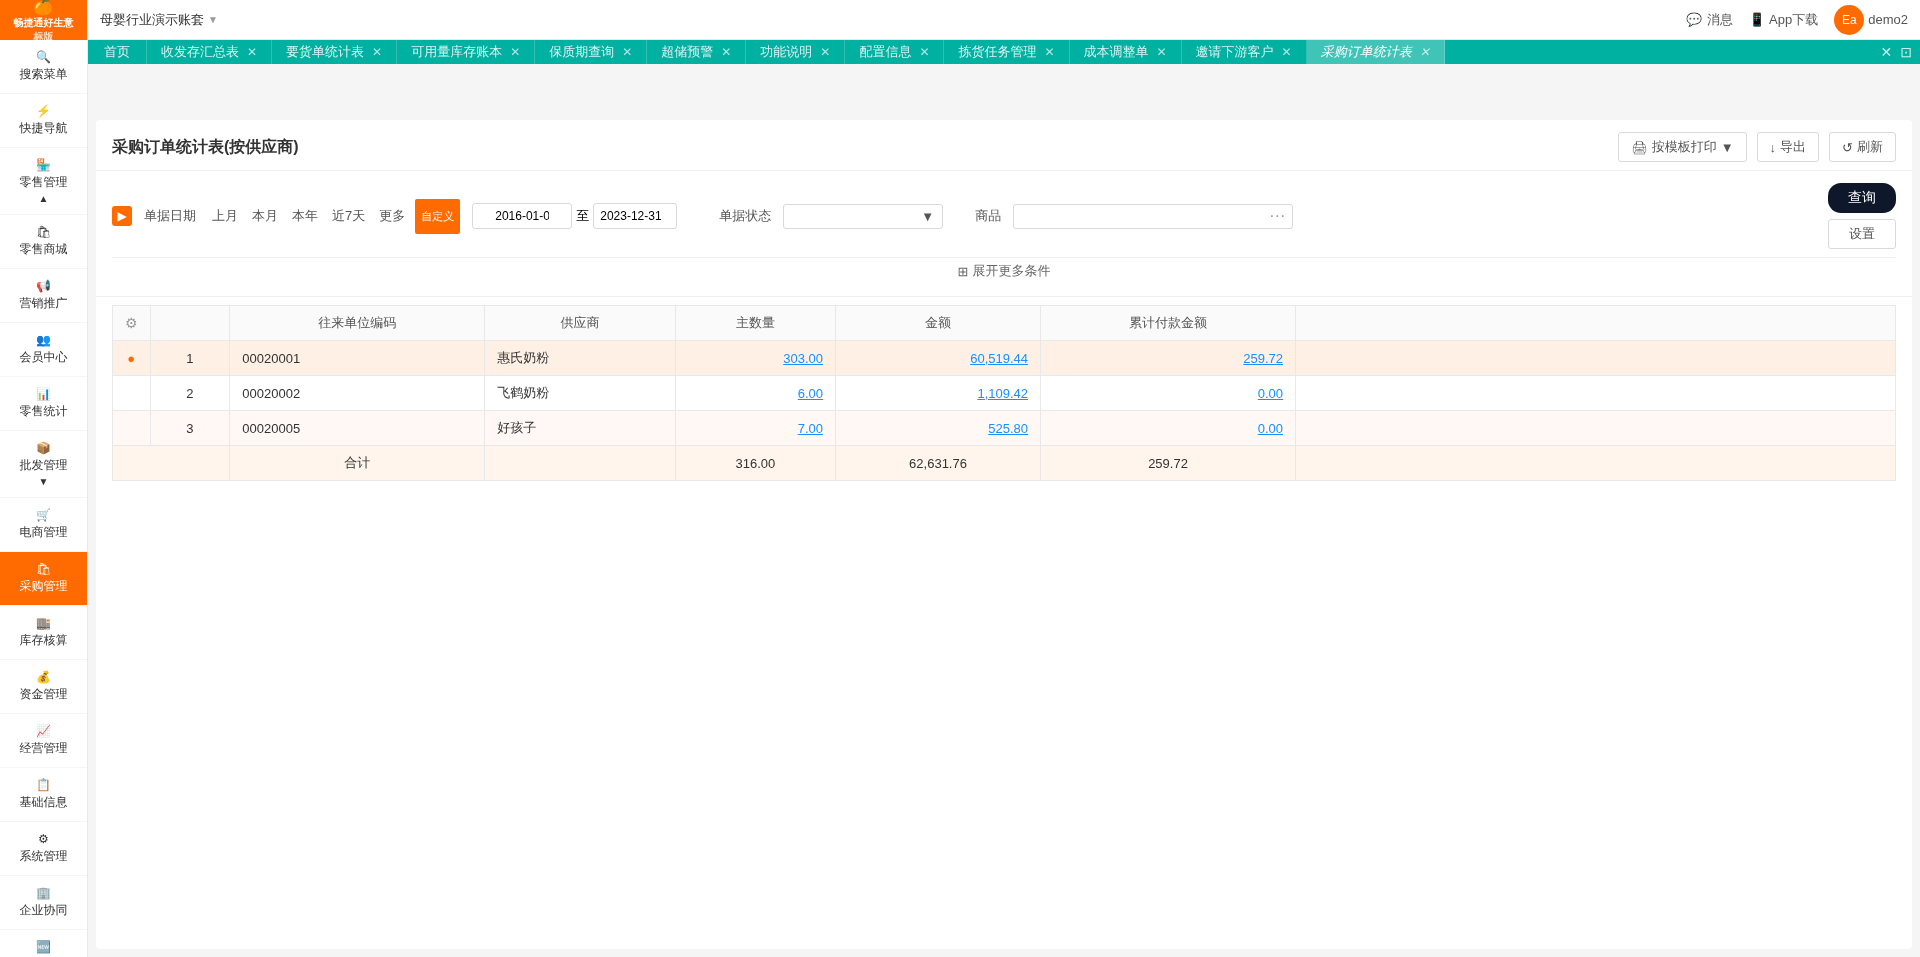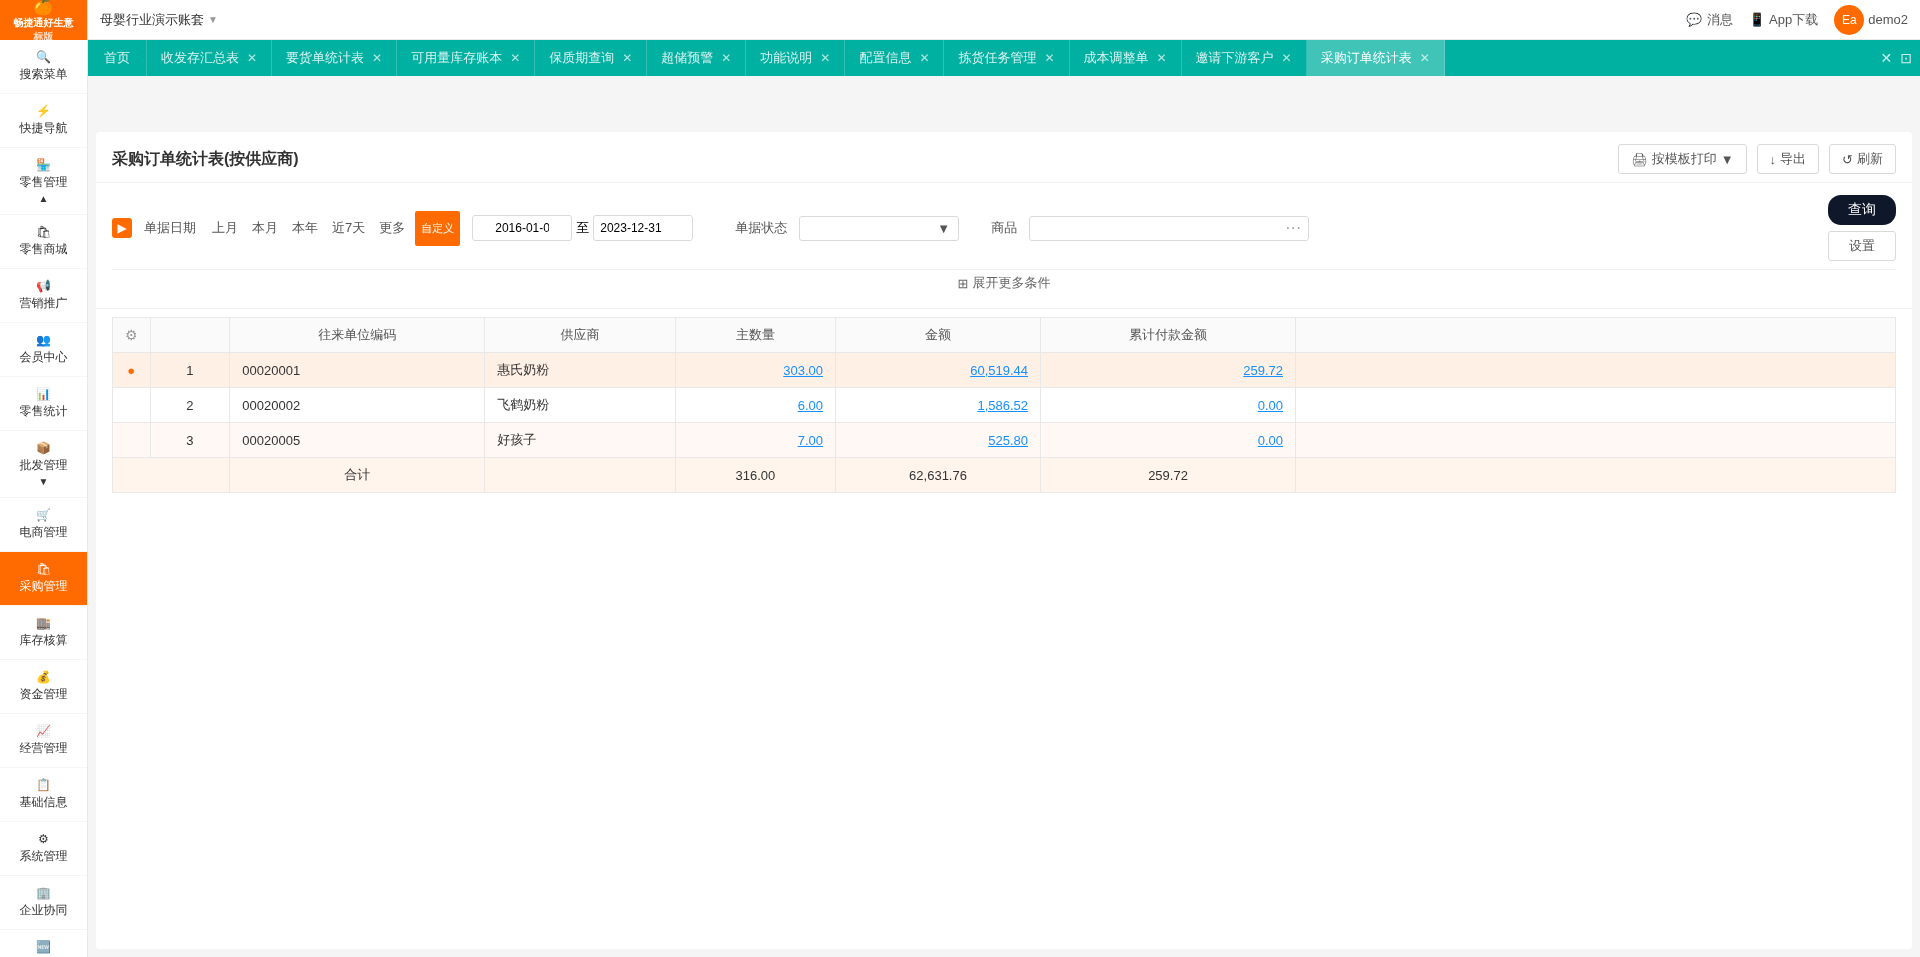--- a/index.html
+++ b/index.html
@@ -98,7 +98,7 @@
 
     
     .tabbar {
-      height: 36px;
+      height: 24px;
       background: #00b0a0;
       display: flex;
       align-items: stretch;

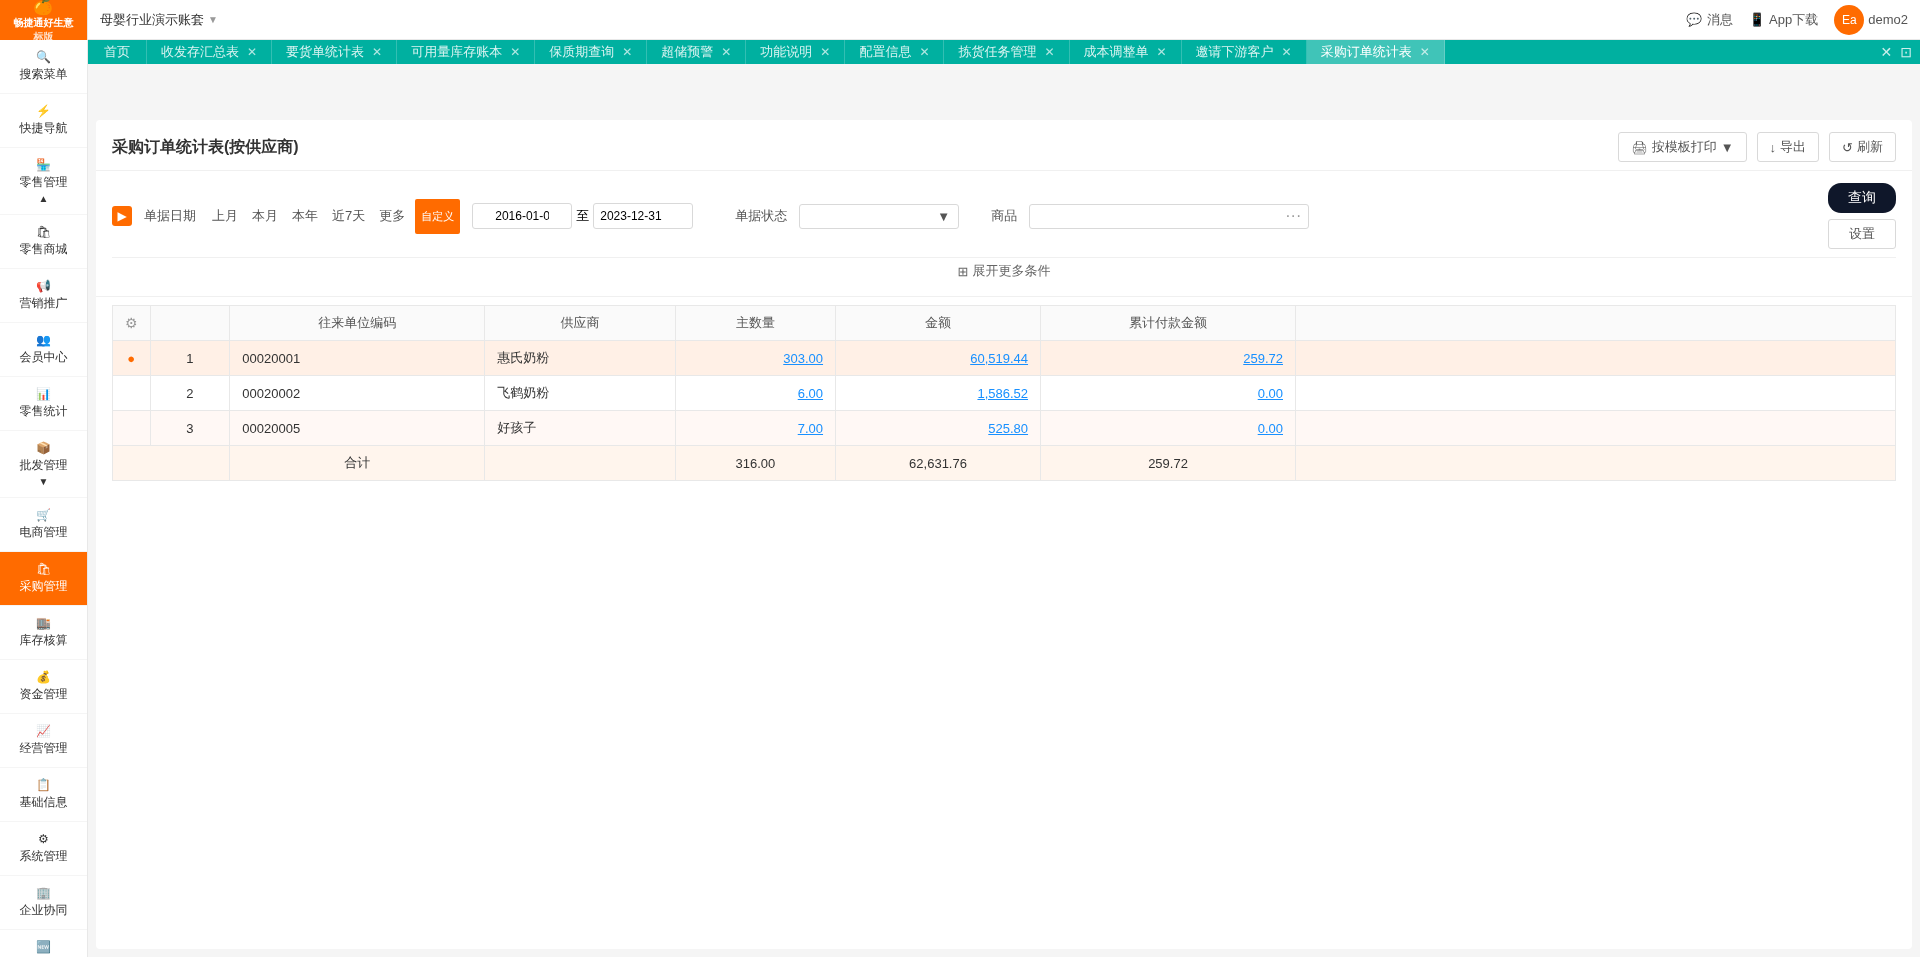--- a/index.html
+++ b/index.html
@@ -118,7 +118,7 @@
       gap: 6px;
       flex-shrink: 0;
     }
-    .tab-item.active { background: rgba(255,255,255,0.25); color: #fff; font-weight: 500; }
+    .tab-item.active { background: rgba(255,255,255,0.25); color: #fff; font-weight: 500; font-style: italic; }
     .tab-item .tab-close { font-size: 12px; color: rgba(255,255,255,0.7); margin-left: 2px; }
     .tab-home { padding: 0 16px; }
     .tab-controls {

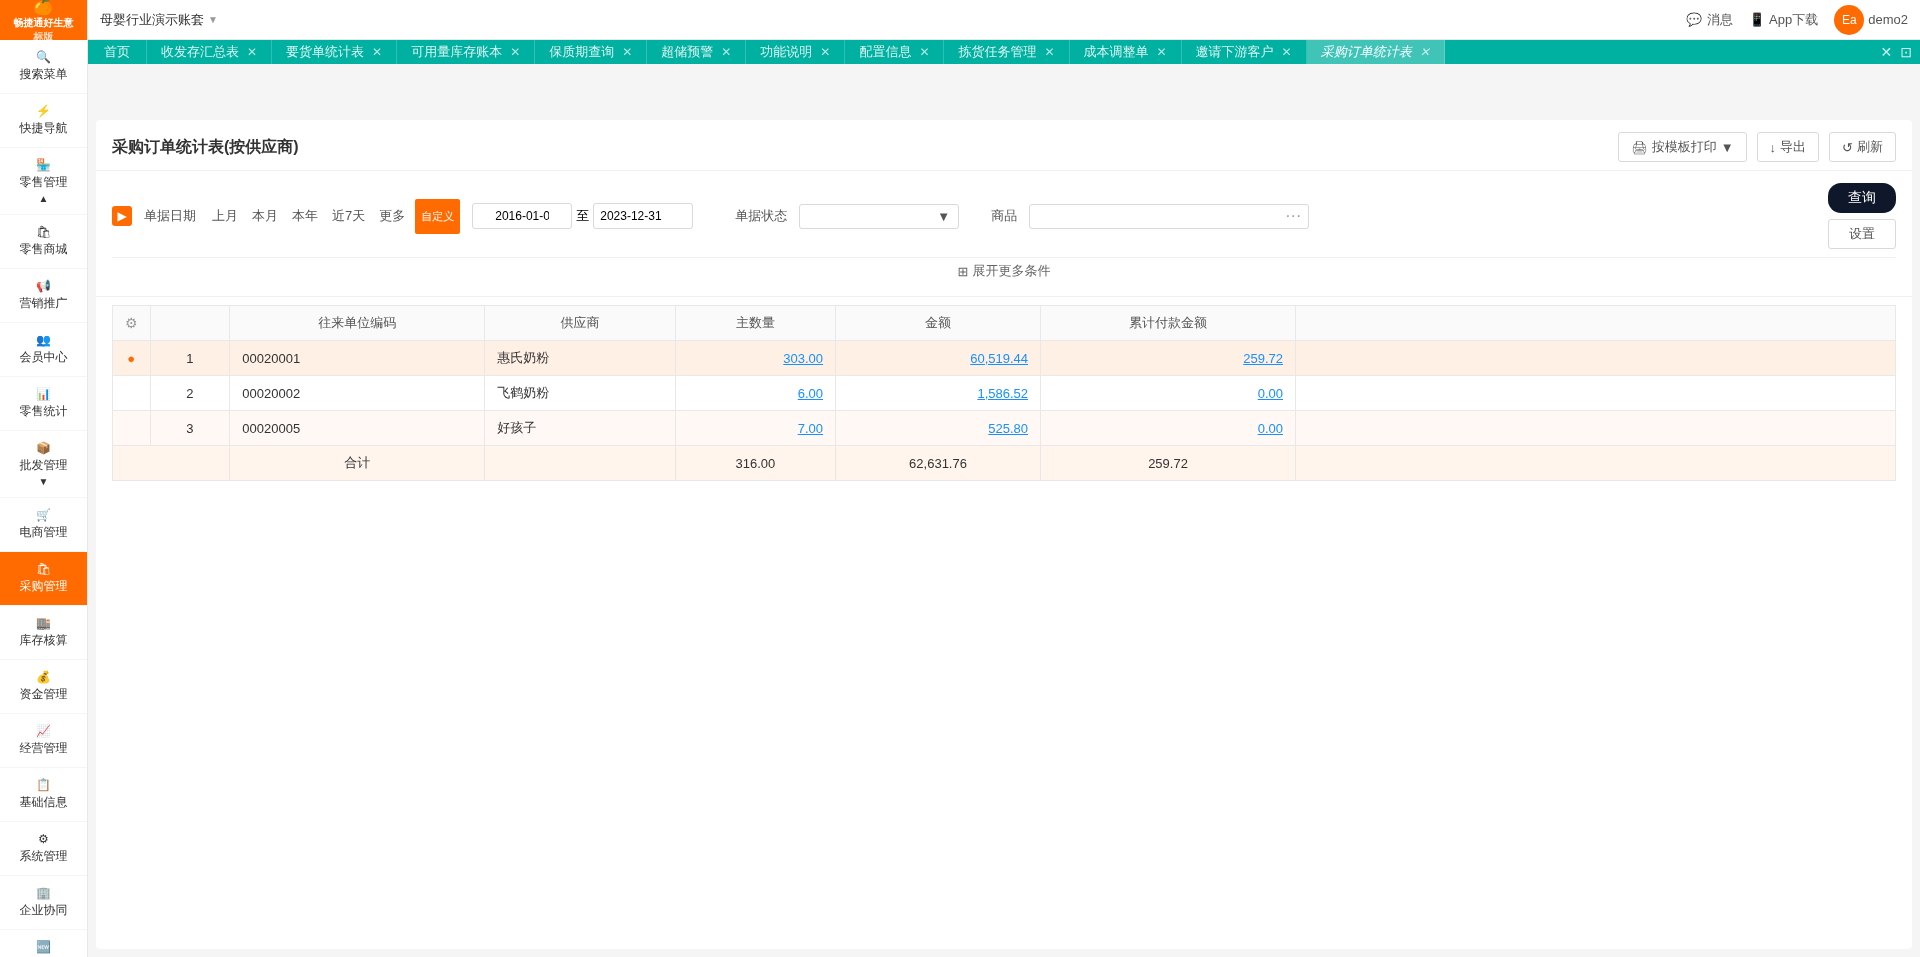--- a/index.html
+++ b/index.html
@@ -569,7 +569,7 @@
             <div style="display:flex;gap:4px;">
               <input type="text" value="2016-01-01" style="border: 1px solid rgb(217, 217, 217); border-radius: 3px; padding: 3px 22px; font-size: 12px; width: 100px;">
               <span style="line-height:26px;">至</span>
-              <input type="text" value="2023-12-31" style="border: 1px solid rgb(217, 217, 217); border-radius: 3px; padding: 3px 6px; font-size: 12px; width: 100px;">
+              <input type="text" value="2023-12-31" style="border: 1px solid rgb(217, 217, 217); border-radius: 3px; padding: 3px 6px; font-size: 12px; width: 84px;">
             </div>
           </div>
 

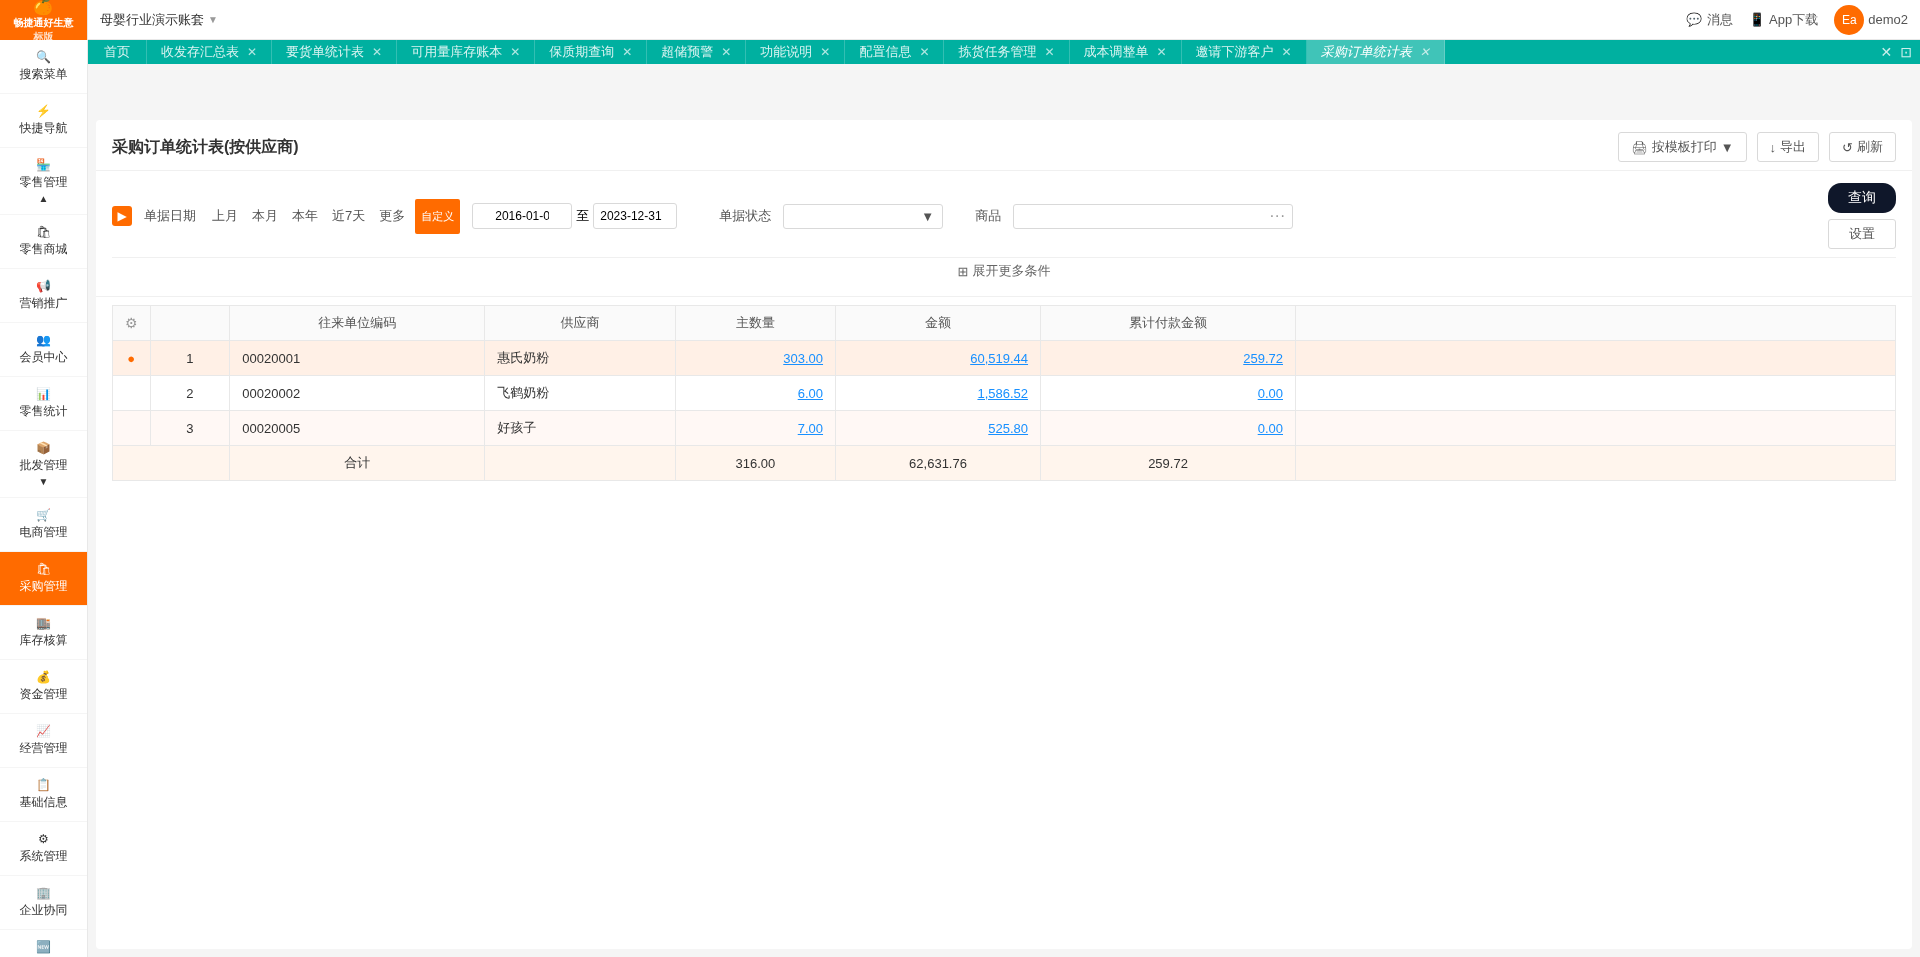--- a/index.html
+++ b/index.html
@@ -632,7 +632,7 @@
               <td>00020002</td>
               <td>飞鹤奶粉</td>
               <td class="text-right"><a>6.00</a></td>
-              <td class="text-right"><a>1,586.52</a></td>
+              <td class="text-right"><a>1,109.42</a></td>
               <td class="text-right"><a>0.00</a></td>
               <td></td>
             </tr>

